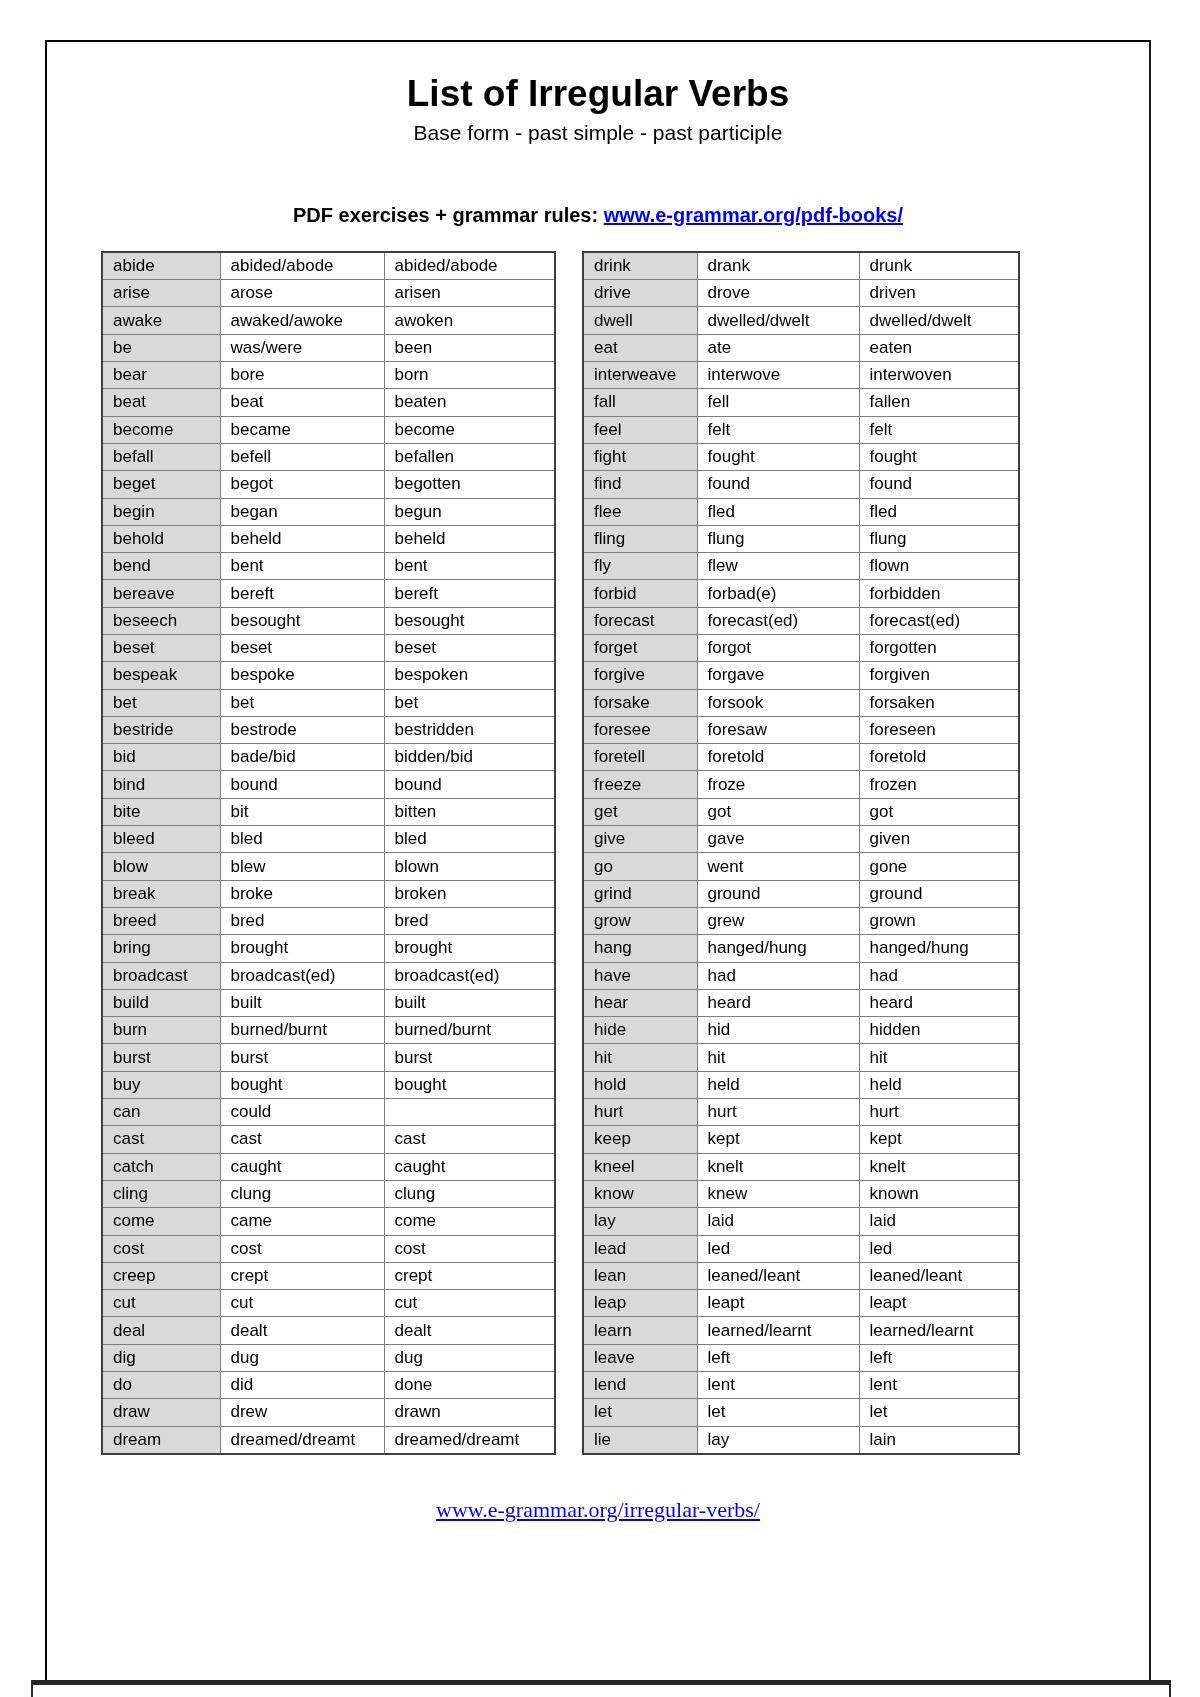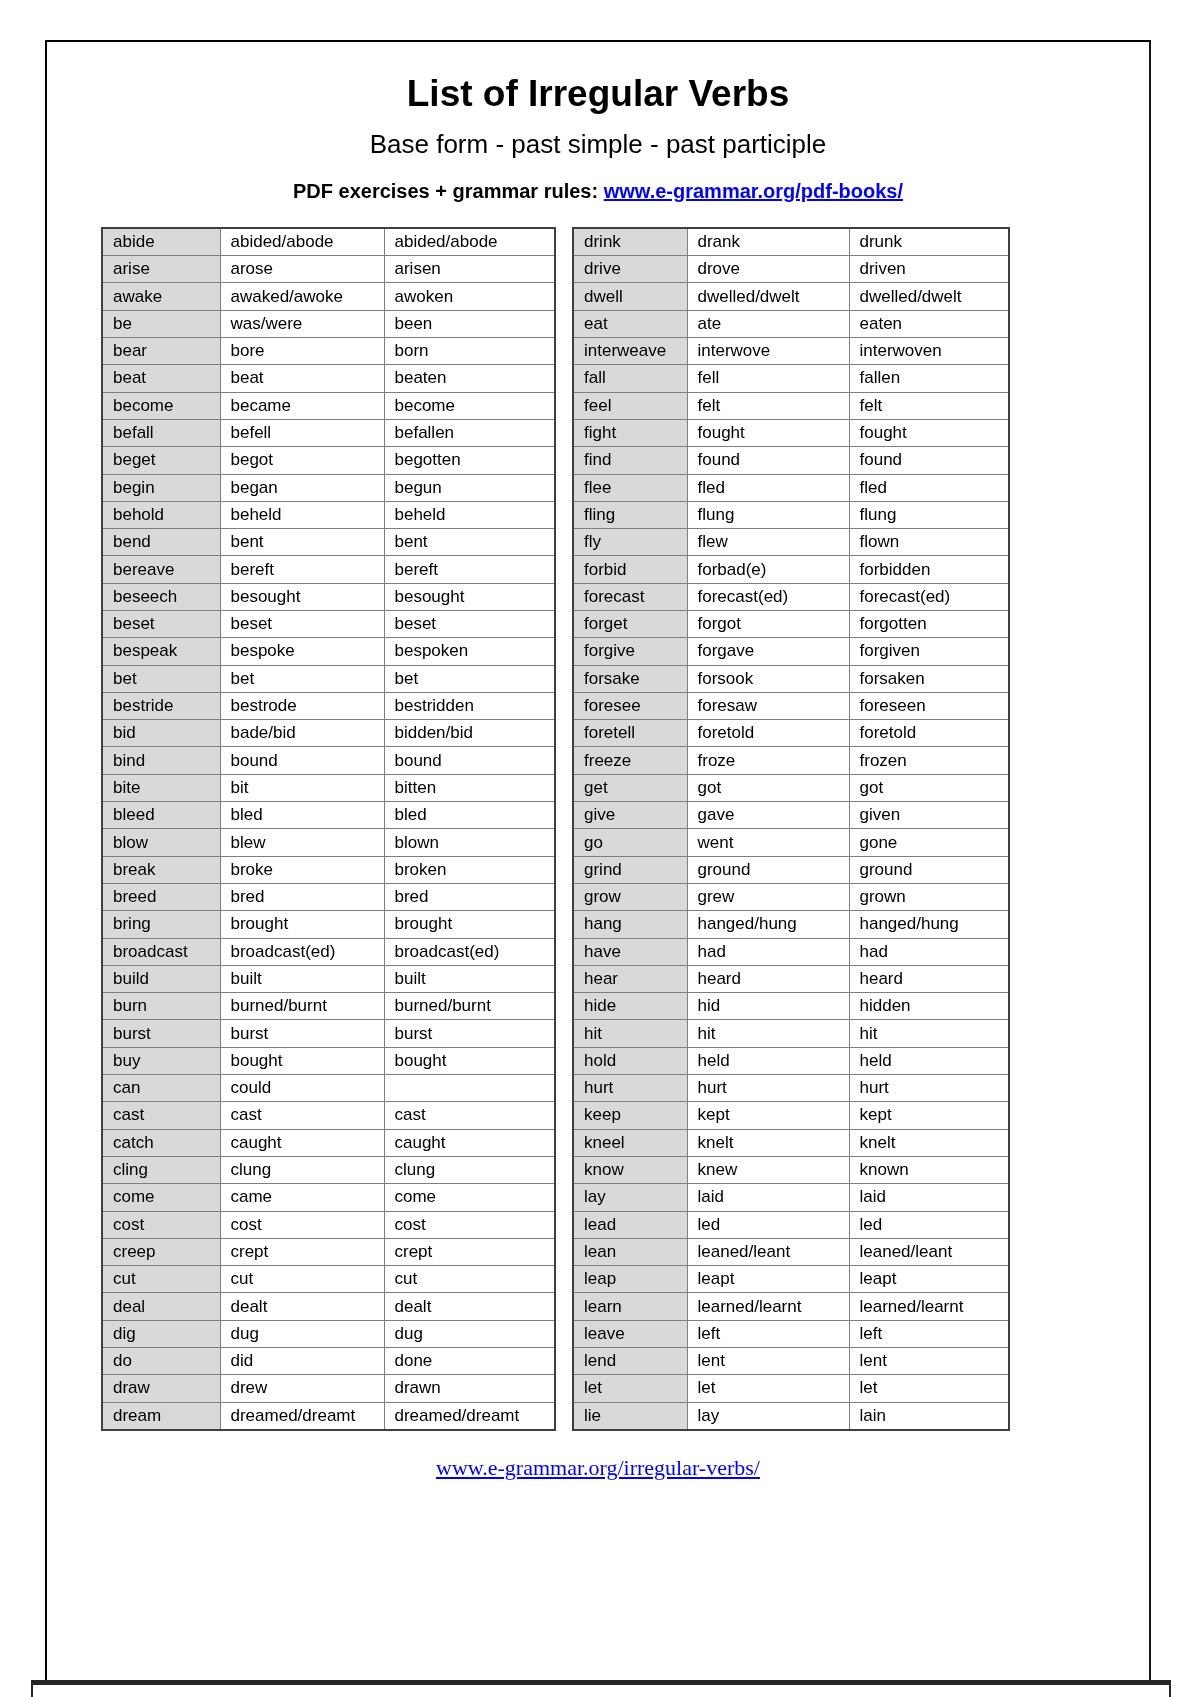--- a/index.html
+++ b/index.html
@@ -25,9 +25,9 @@
     line-height:1.05;
   }
   .subtitle {
-    margin-top:15px;
+    margin-top:7px;
     text-align:center;
-    font-size:26px;
+    font-size:21px;
   }
   .pdf-line {
     margin-top:20px;

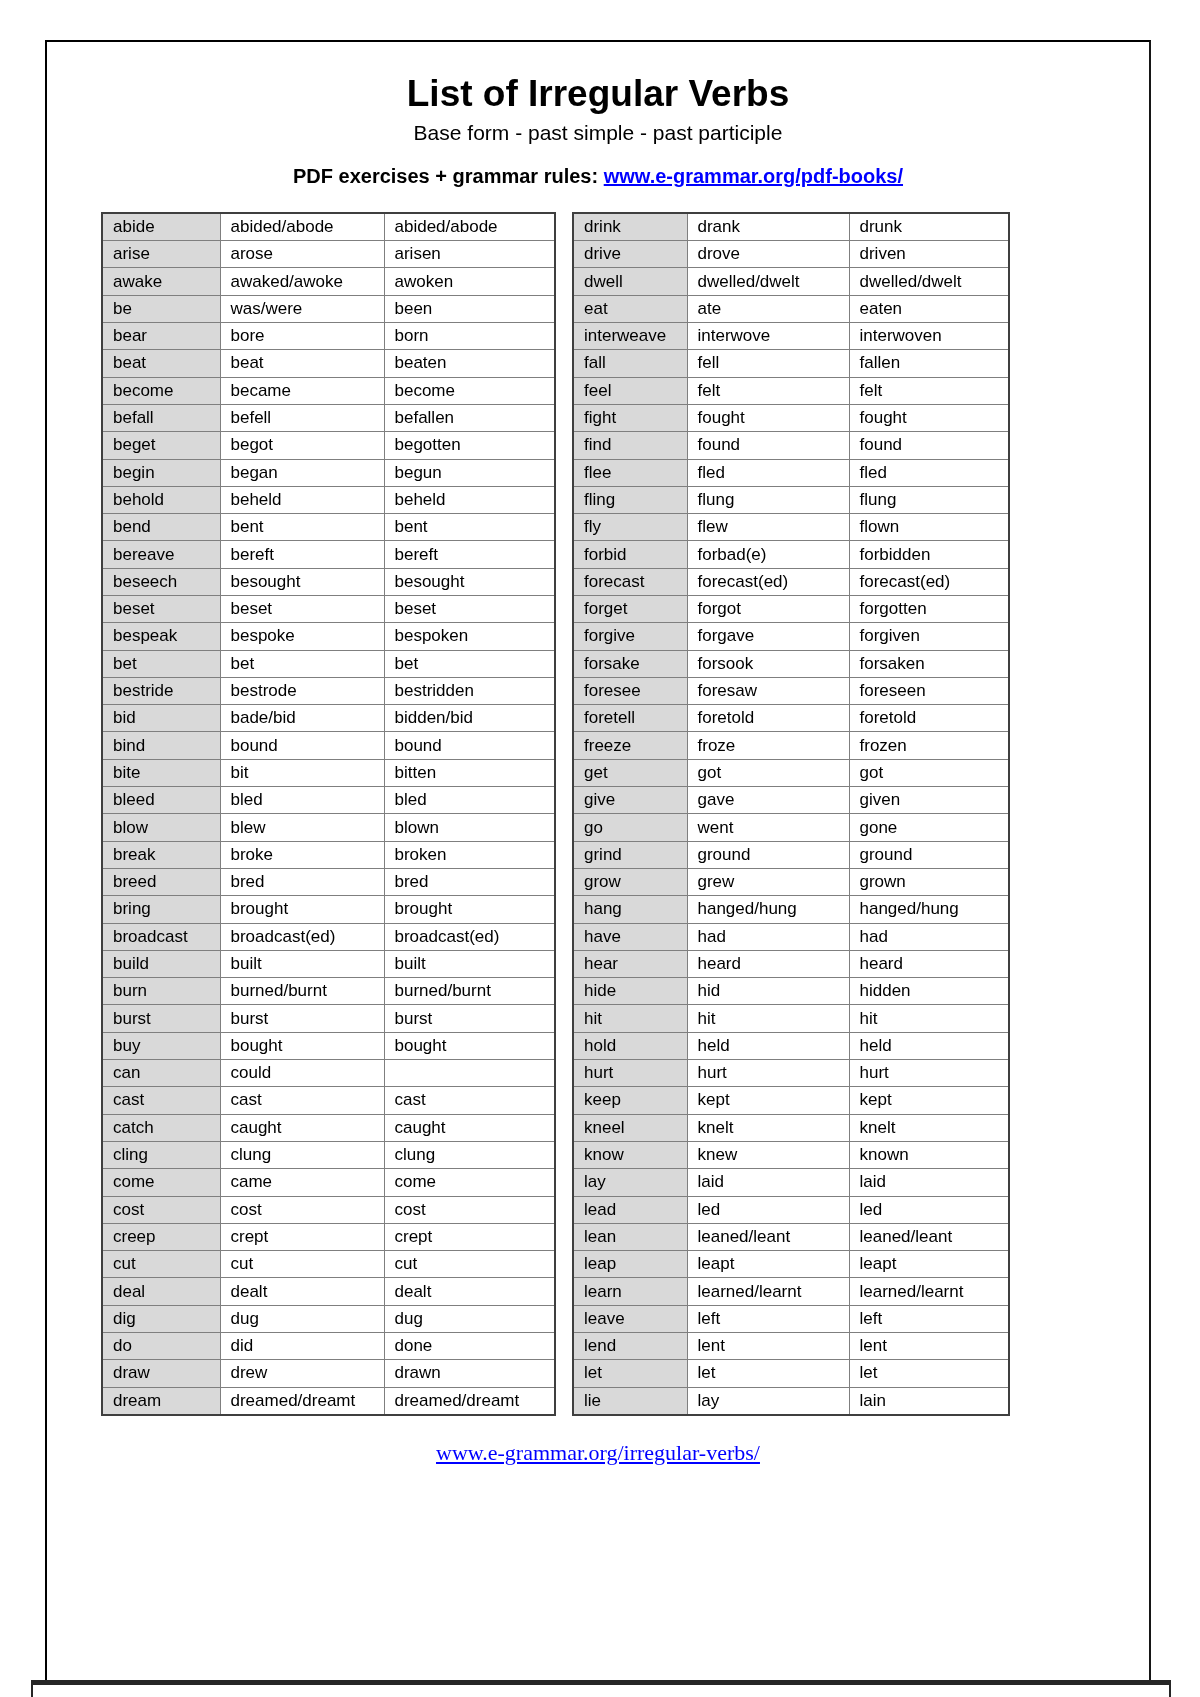--- a/index.html
+++ b/index.html
@@ -30,7 +30,7 @@
     font-size:21px;
   }
   .pdf-line {
-    margin-top:20px;
+    margin-top:59px;
     text-align:center;
     font-size:20px; font-weight:bold;
   }

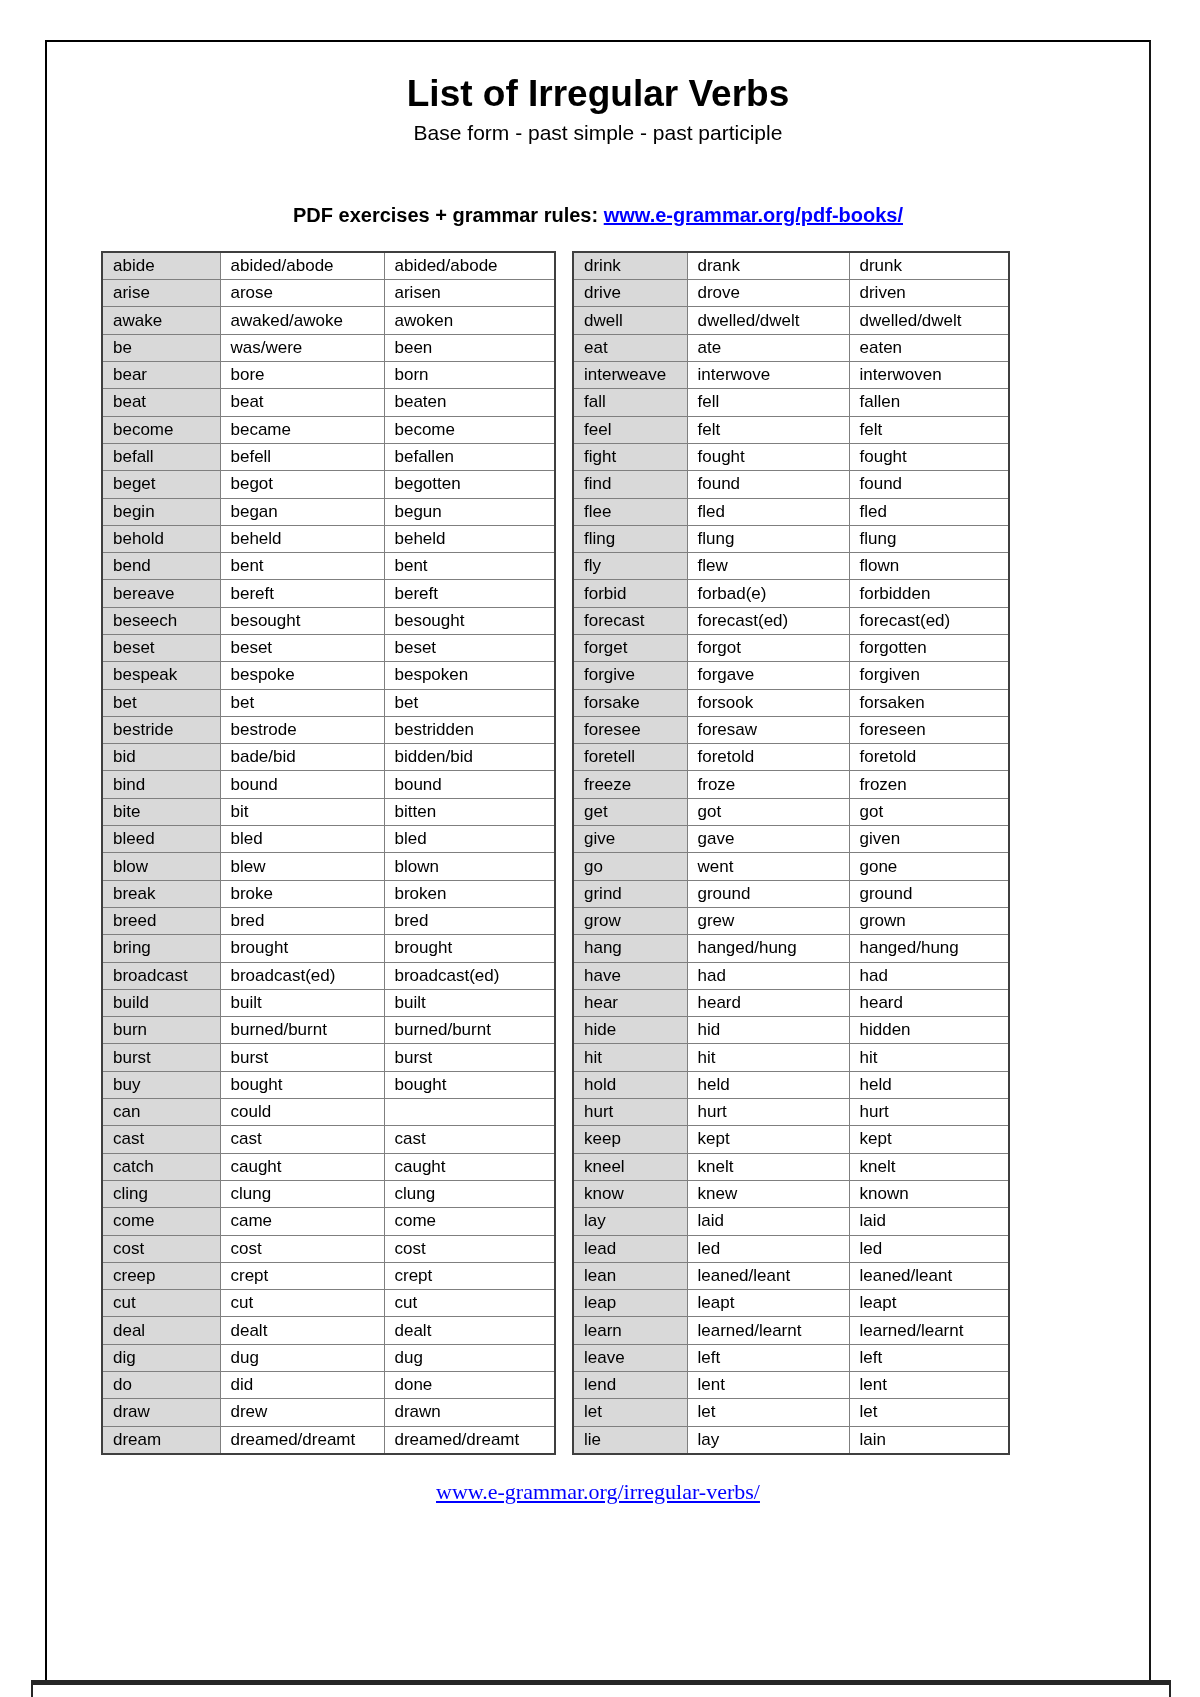--- a/index.html
+++ b/index.html
@@ -41,7 +41,7 @@
     margin-top:24px;
     padding-left:54px;
     display:flex;
-    gap:16px;
+    gap:26px;
   }
   table.tbl {
     border-collapse:collapse;

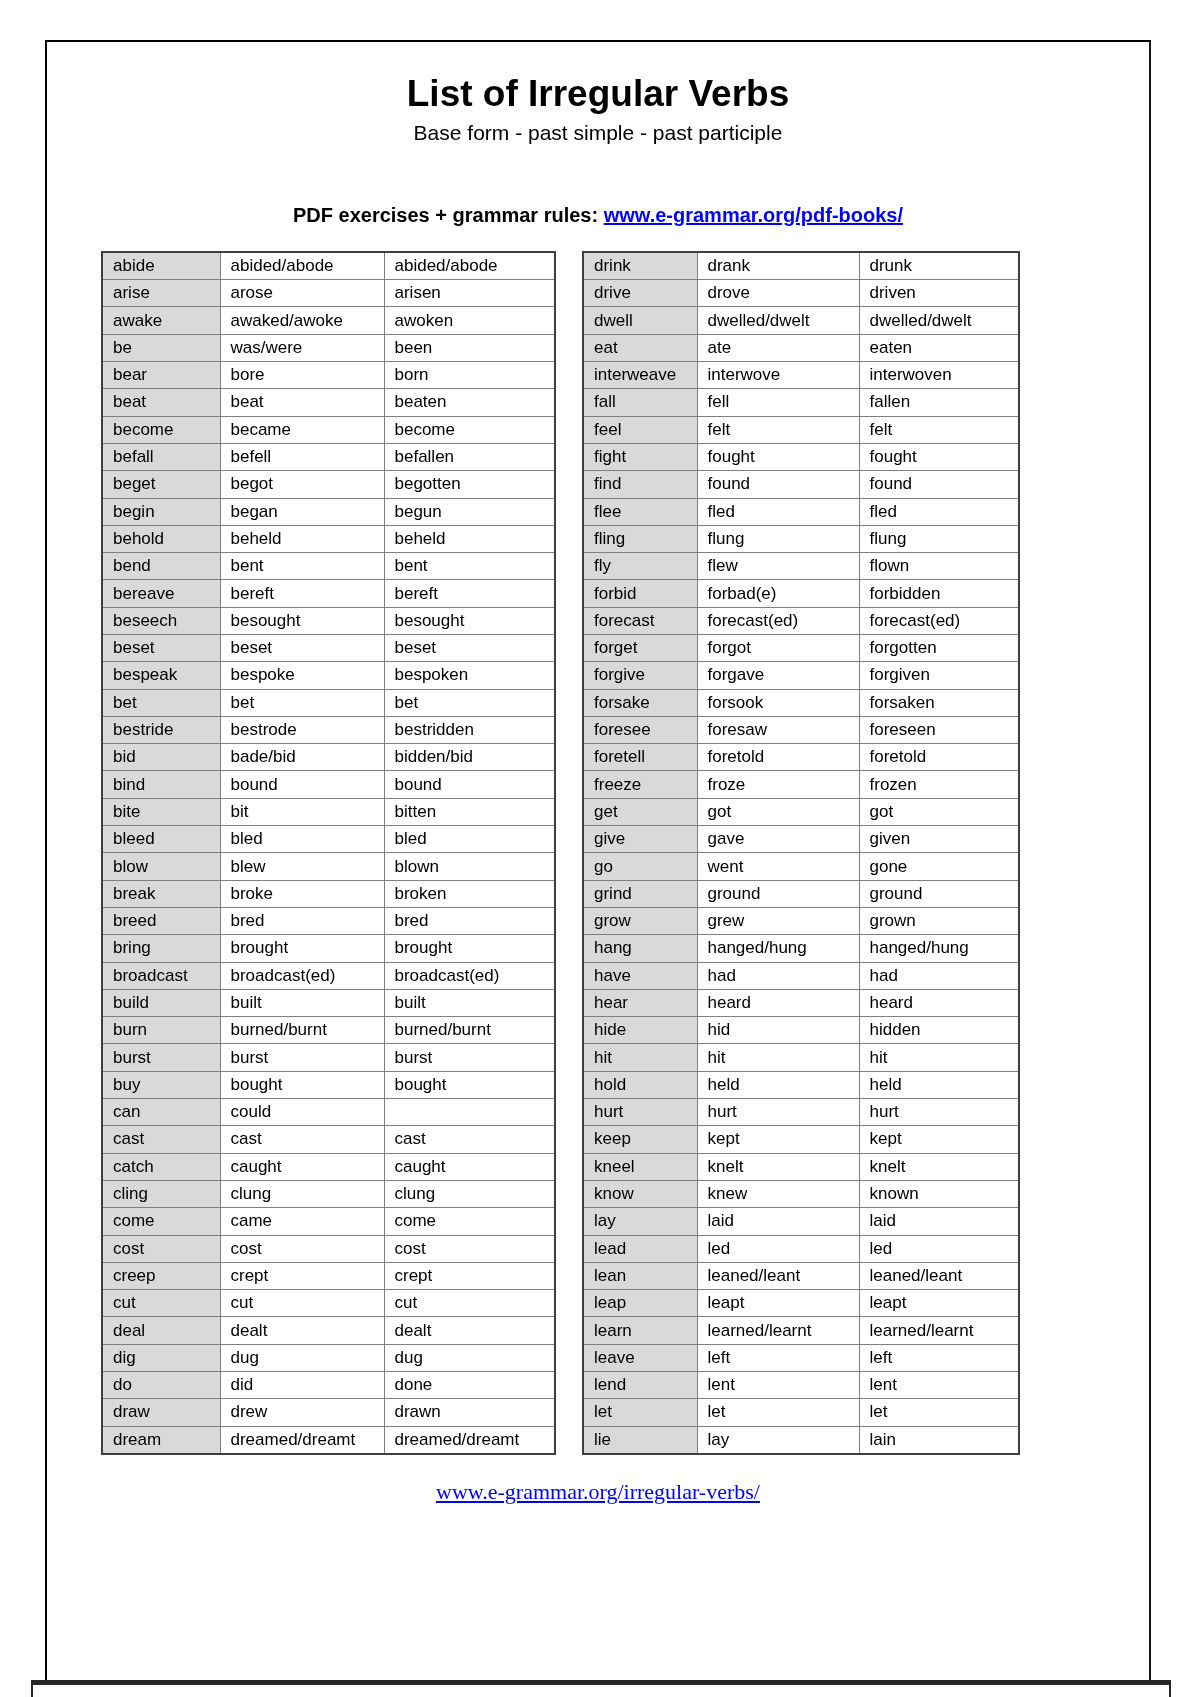--- a/index.html
+++ b/index.html
@@ -61,7 +61,7 @@
   .tbl-left  { width:453px; }
   .tbl-right { width:436px; }
   .footer-line {
-    margin-top:24px;
+    margin-top:42px;
     text-align:center;
     font-family:"Liberation Serif","DejaVu Serif",serif;
     font-size:22px;

